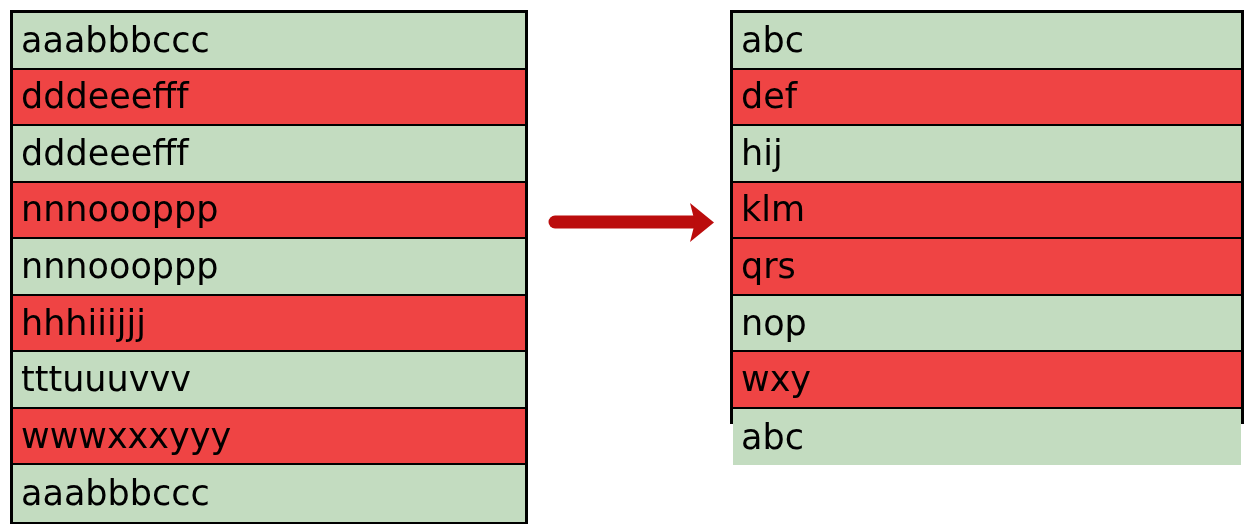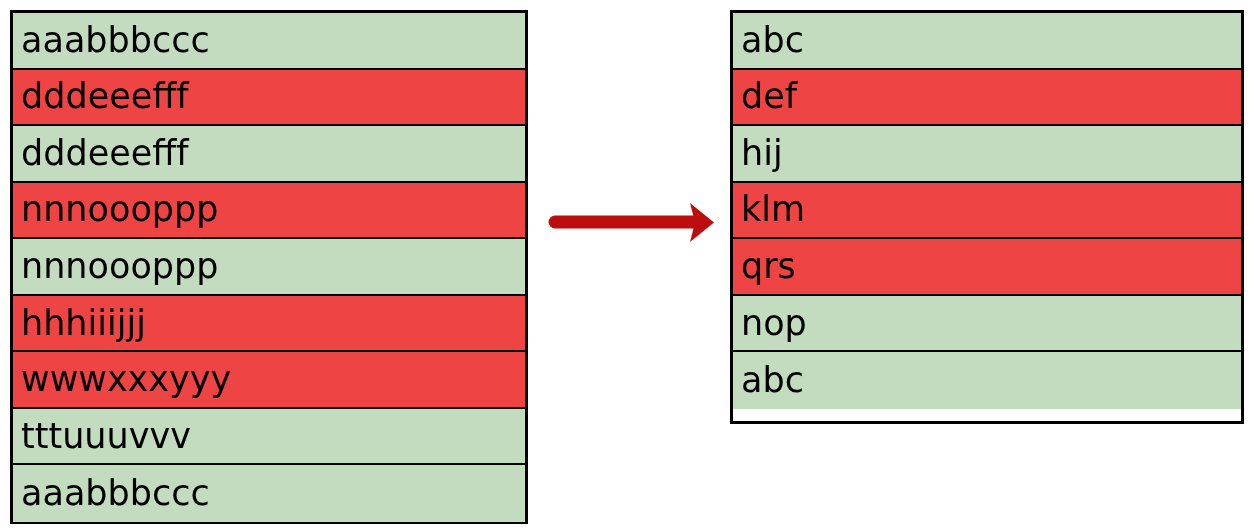--- a/index.html
+++ b/index.html
@@ -142,6 +142,9 @@
       <div class="row shaded">
         <span class="cell-text">nop</span>
       </div>
+      <div class="row plain">
+        <span class="cell-text">wxy</span>
+      </div>
       <div class="row shaded">
         <span class="cell-text">abc</span>
       </div>

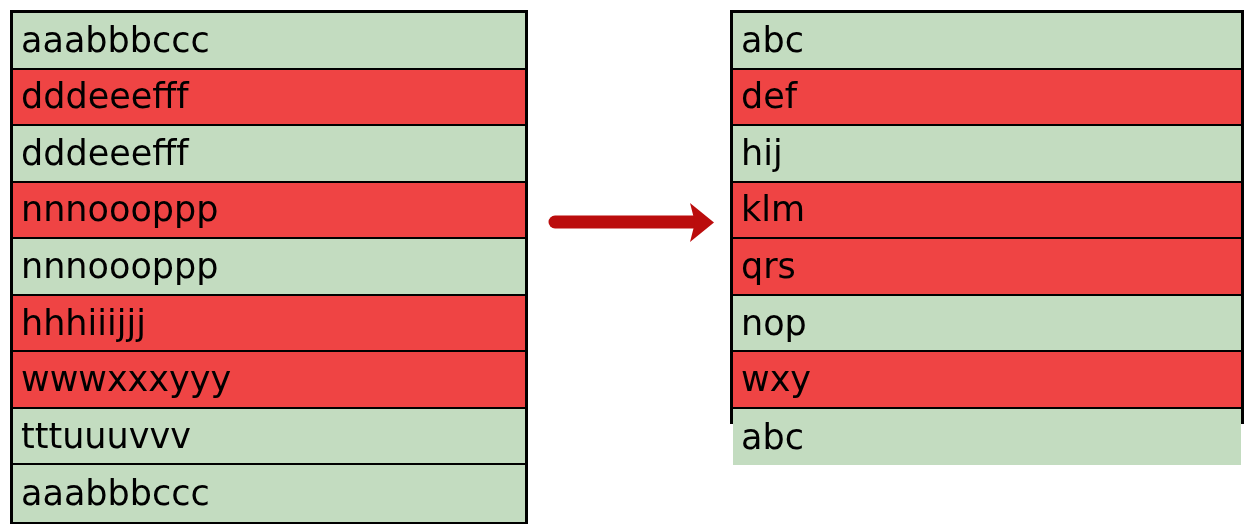--- a/index.html
+++ b/index.html
@@ -105,11 +105,11 @@
       <div class="row plain">
         <span class="cell-text">hhhiiijjj</span>
       </div>
+      <div class="row shaded">
+        <span class="cell-text">tttuuuvvv</span>
+      </div>
       <div class="row plain">
         <span class="cell-text">wwwxxxyyy</span>
-      </div>
-      <div class="row shaded">
-        <span class="cell-text">tttuuuvvv</span>
       </div>
       <div class="row shaded">
         <span class="cell-text">aaabbbccc</span>

